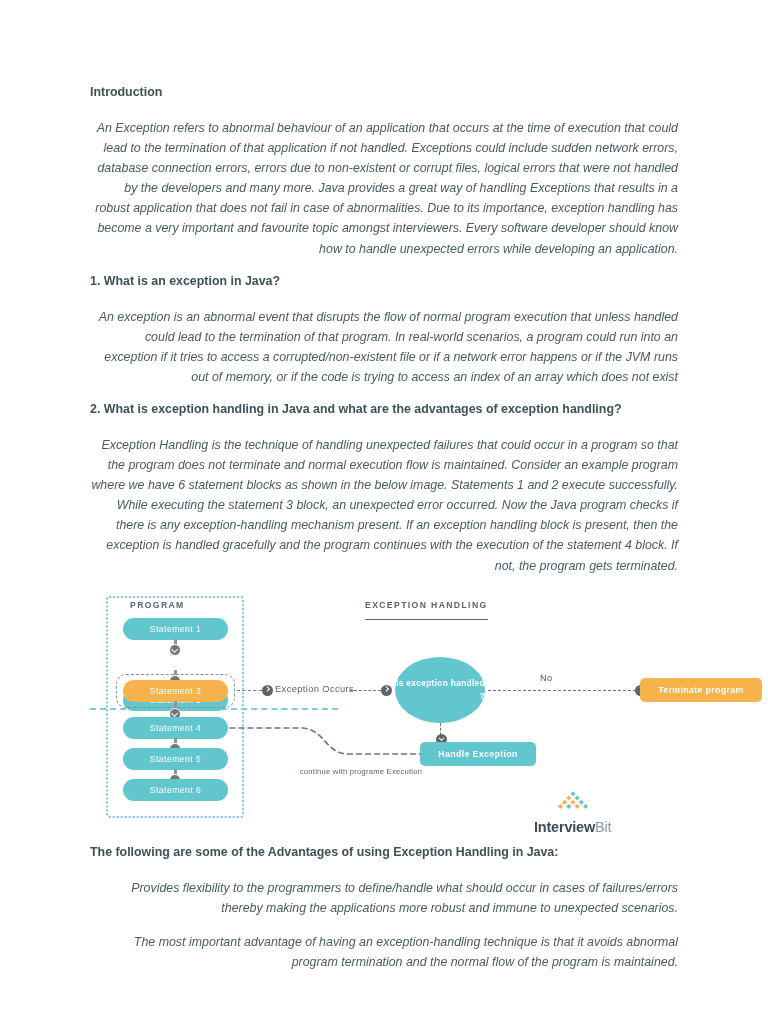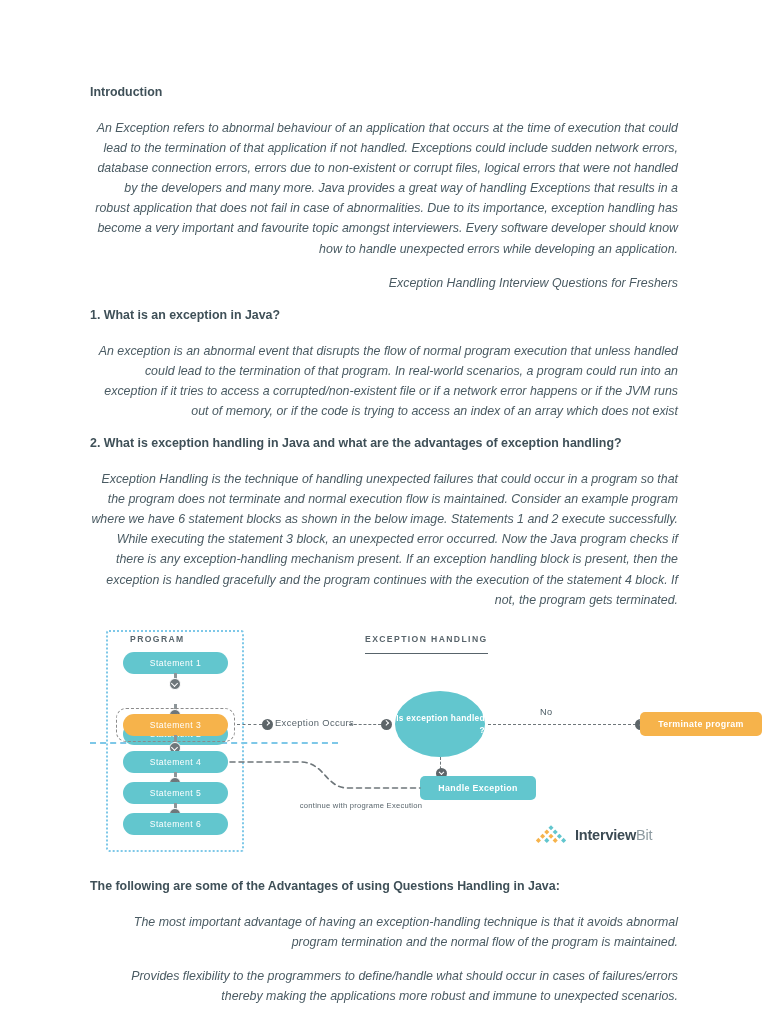--- a/index.html
+++ b/index.html
@@ -333,7 +333,6 @@
 
     <p class="para">An Exception refers to abnormal behaviour of an application that occurs at the time of execution that could lead to the termination of that application if not handled. Exceptions could include sudden network errors, database connection errors, errors due to non-existent or corrupt files, logical errors that were not handled by the developers and many more. Java provides a great way of handling Exceptions that results in a robust application that does not fail in case of abnormalities. Due to its importance, exception handling has become a very important and favourite topic amongst interviewers. Every software developer should know how to handle unexpected errors while developing an application.</p>
 
-    <p class="para">Exception Handling Interview Questions for Freshers</p>
 
     <h3 class="heading">1. What is an exception in Java?</h3>
 

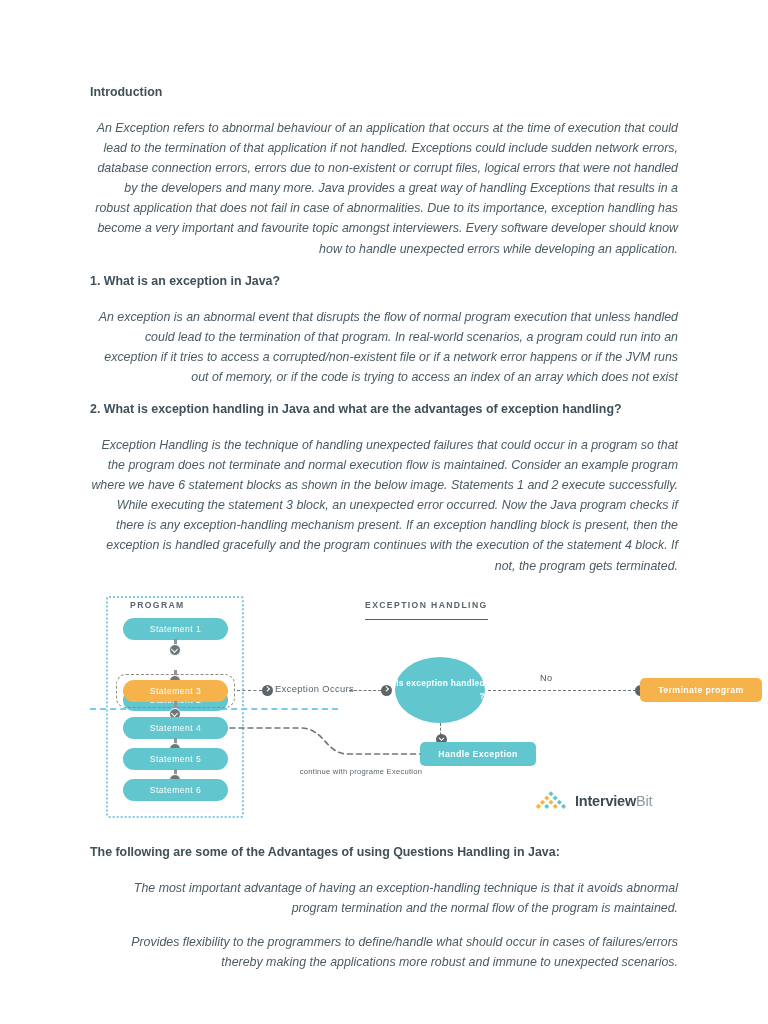--- a/index.html
+++ b/index.html
@@ -313,6 +313,7 @@
     display: flex;
     align-items: center;
     gap: 7px;
+    flex-direction: column;
   }
   .brand-mark { width: 34px; height: 22px; display: block; }
   .brand-text {

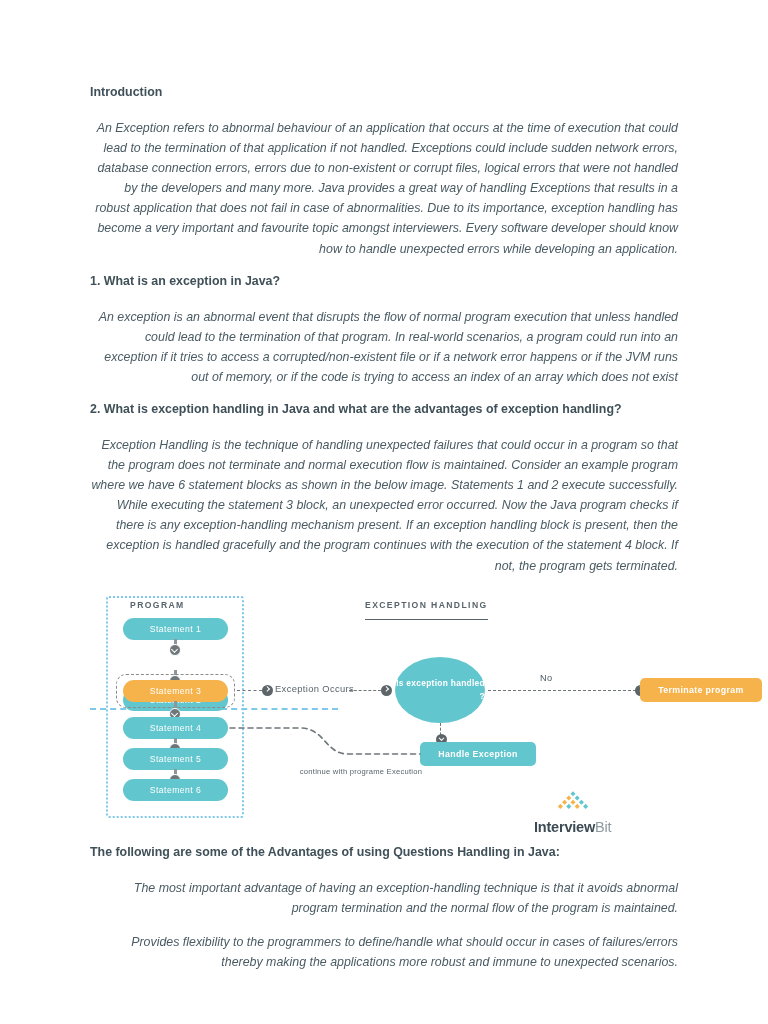--- a/index.html
+++ b/index.html
@@ -421,7 +421,7 @@
       </div>
     </div>
 
-    <h3 class="heading">The following are some of the Advantages of using Questions Handling in Java:</h3>
+    <h3 class="heading">The following are some of the Advantages of using Exception Handling in Java:</h3>
 
     <p class="para">The most important advantage of having an exception-handling technique is that it avoids abnormal program termination and the normal flow of the program is maintained.</p>
 

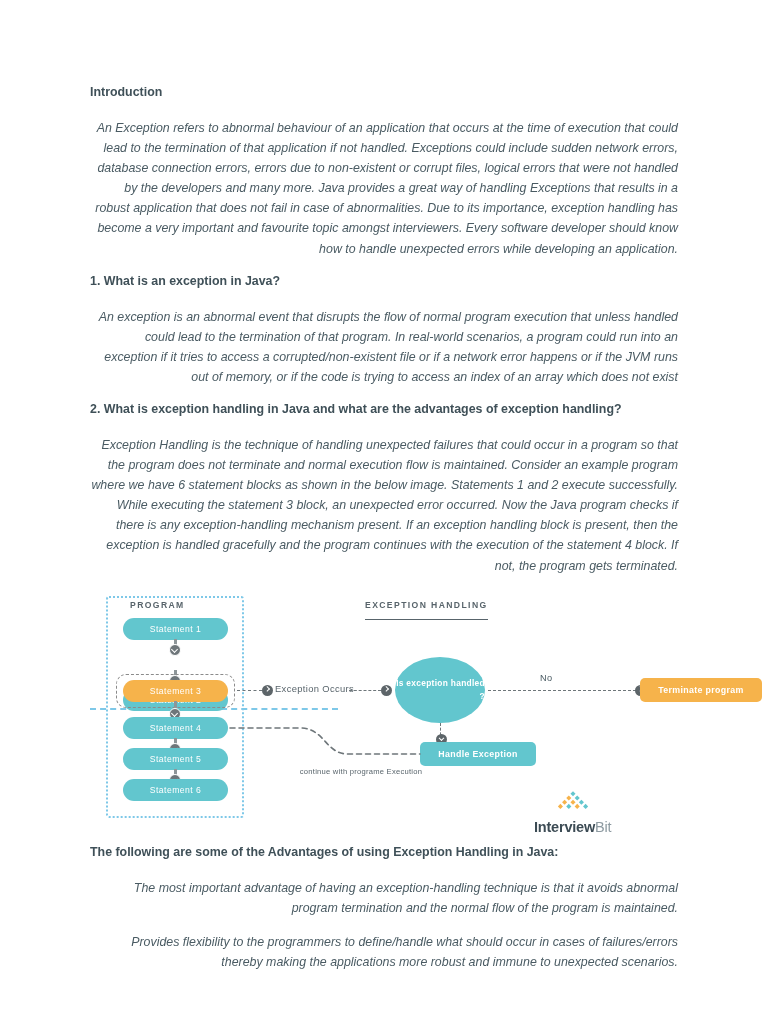--- a/index.html
+++ b/index.html
@@ -423,9 +423,9 @@
 
     <h3 class="heading">The following are some of the Advantages of using Exception Handling in Java:</h3>
 
+    <p class="para">Provides flexibility to the programmers to define/handle what should occur in cases of failures/errors thereby making the applications more robust and immune to unexpected scenarios.</p>
+
     <p class="para">The most important advantage of having an exception-handling technique is that it avoids abnormal program termination and the normal flow of the program is maintained.</p>
-
-    <p class="para">Provides flexibility to the programmers to define/handle what should occur in cases of failures/errors thereby making the applications more robust and immune to unexpected scenarios.</p>
 
   </div>
 </div>

